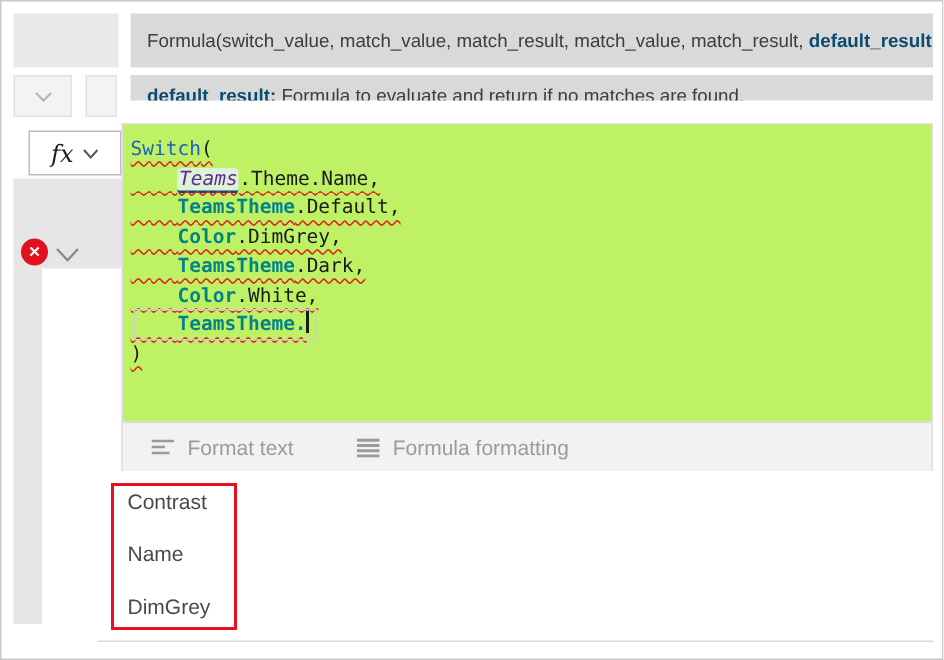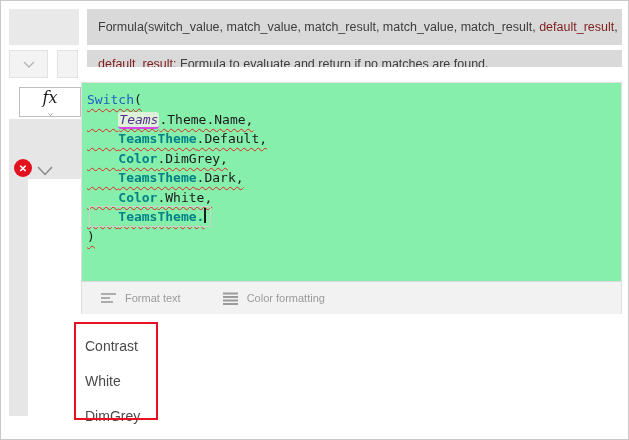--- a/index.html
+++ b/index.html
@@ -12,7 +12,7 @@
        white-space:nowrap;overflow:hidden;}
   #signature-bar{left:86px;top:8px;width:535px;height:36px;line-height:36px;padding-left:11px;box-sizing:border-box;}
   #description-bar{left:86px;top:49px;width:535px;height:17px;line-height:28px;padding-left:11px;box-sizing:border-box;}
-  .bar b{font-weight:normal;color:#7f1d1d;}
+  .bar b{font-weight:bold;color:#0c4a6e;}
   
   .prop-box{position:absolute;background:#f3f3f3;border:1px solid #e2e2e2;box-sizing:border-box;
             display:flex;align-items:center;justify-content:center;}

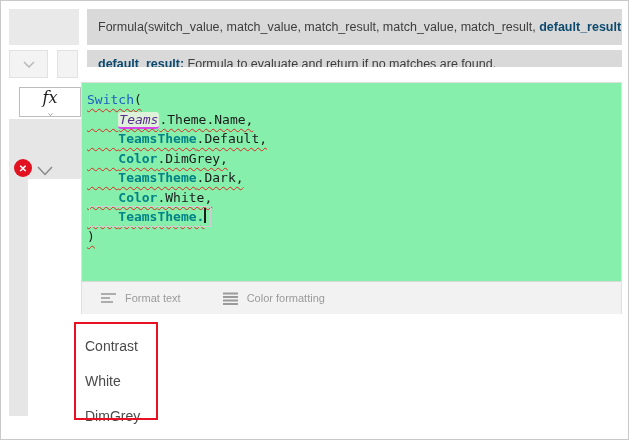--- a/index.html
+++ b/index.html
@@ -19,7 +19,7 @@
   
   #fx-box{position:absolute;left:18px;top:86px;width:62px;height:30px;background:#fff;
           border:1px solid #bdbdbd;box-sizing:border-box;display:flex;align-items:center;
-          justify-content:center;gap:6px;cursor:pointer;flex-direction:column;}
+          justify-content:center;gap:6px;cursor:pointer;}
   #fx-box .fx{font-family:"DejaVu Serif",serif;font-style:italic;font-size:16px;color:#1c1c1c;}
   
   .gutter{position:absolute;background:#e6e6e6;}

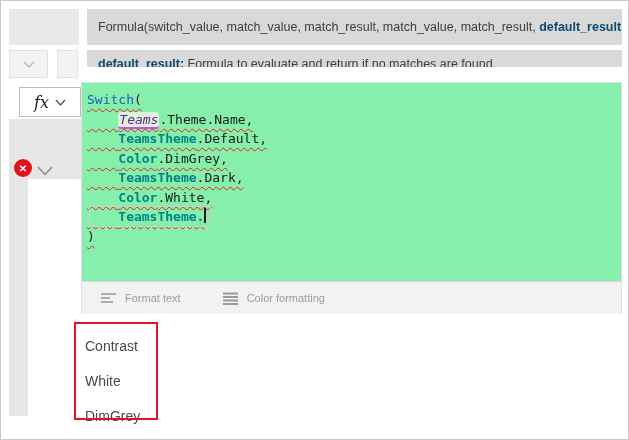--- a/index.html
+++ b/index.html
@@ -28,7 +28,7 @@
                font-size:10px;font-weight:bold;cursor:pointer;}
   #error-chevron{position:absolute;left:36px;top:161px;cursor:pointer;}
   
-  #formula-panel{position:absolute;left:80px;top:81px;width:541px;height:232px;background:#86efac;
+  #formula-panel{position:absolute;left:80px;top:81px;width:541px;height:232px;background:#bef264;
                  border:1px solid #e0e0e0;border-bottom:none;box-sizing:border-box;}
   #code-area{position:absolute;left:0;right:0;top:0;bottom:33px;padding:7px 0 0 5px;
              font-family:"DejaVu Sans Mono",monospace;font-size:13px;line-height:19.5px;

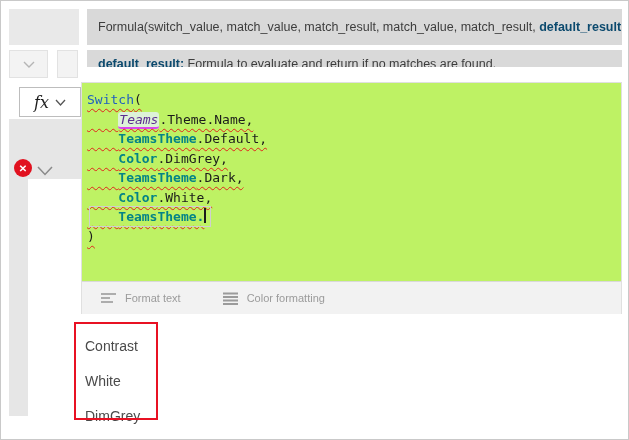--- a/index.html
+++ b/index.html
@@ -39,7 +39,7 @@
   .tok-fn{color:#2060c0;}
   .tok-enum{color:#038387;font-weight:bold;}
   .tok-plain{color:#1b1b1b;}
-  .tok-teams{color:#5c2d91;font-style:italic;background:#ddf2d8;border-bottom:2px solid #d946ef;
+  .tok-teams{color:#5c2d91;font-style:italic;background:#ddf2d8;border-bottom:2px solid #0c4a6e;
              border-radius:3px;padding:0 1px;}
   .cursor-box{position:absolute;left:2px;top:-1px;width:122px;height:21px;
               border:1px solid #cfcfcf;box-sizing:border-box;pointer-events:none;}

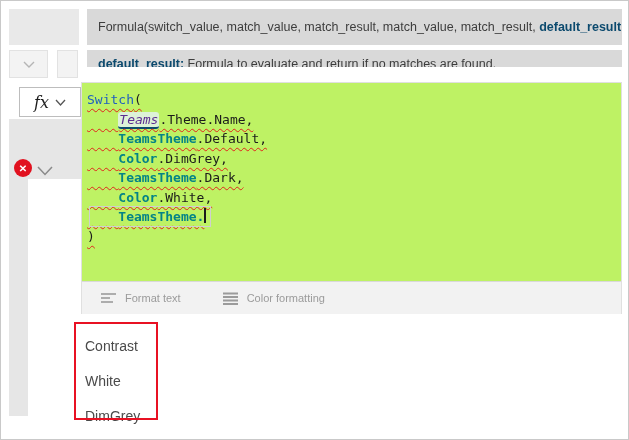--- a/index.html
+++ b/index.html
@@ -48,7 +48,7 @@
   #format-toolbar{position:absolute;left:0;right:0;bottom:0;height:33px;background:#f2f2f2;
                   border-top:1px solid #d9d9d9;display:flex;align-items:center;gap:42px;
                   padding-left:19px;box-sizing:border-box;}
-  .tb-btn{display:flex;align-items:center;gap:8px;color:#9b9b9b;font-size:11px;cursor:pointer;}
+  .tb-btn{display:flex;align-items:center;gap:8px;color:#9b9b9b;font-size:14px;cursor:pointer;}
   
   #suggestion-panel{position:absolute;left:64px;top:325px;width:557px;height:114px;background:#fff;
                     border-bottom:1px solid #d9d9d9;box-sizing:border-box;}

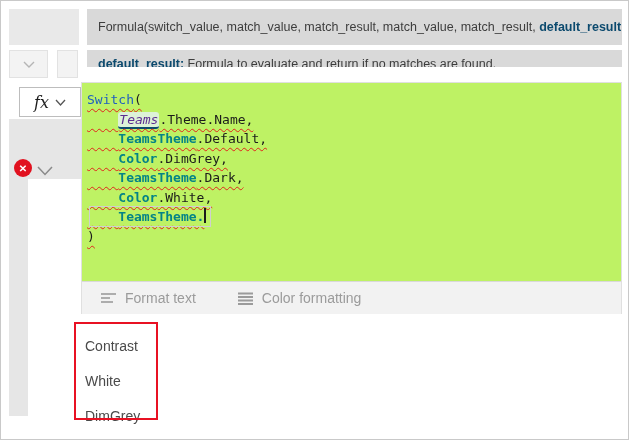--- a/index.html
+++ b/index.html
@@ -115,7 +115,7 @@
           <line x1="0" y1="8.5" x2="15" y2="8.5" stroke="#9b9b9b" stroke-width="2"></line>
           <line x1="0" y1="12" x2="15" y2="12" stroke="#9b9b9b" stroke-width="2"></line>
         </svg>
-        <span>Color formatting</span>
+        <span>Formula formatting</span>
       </div>
     </div>
   </div>

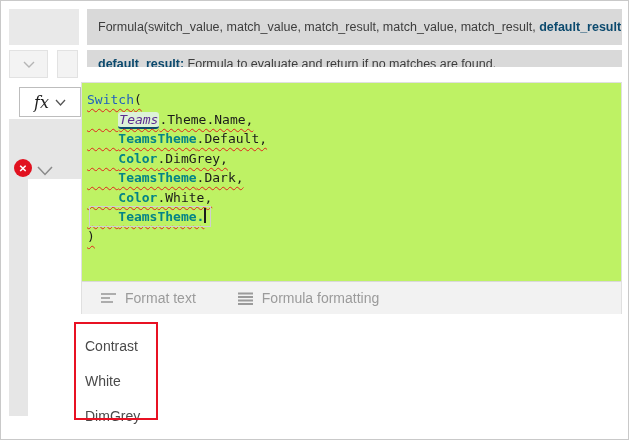--- a/index.html
+++ b/index.html
@@ -50,7 +50,7 @@
                   padding-left:19px;box-sizing:border-box;}
   .tb-btn{display:flex;align-items:center;gap:8px;color:#9b9b9b;font-size:14px;cursor:pointer;}
   
-  #suggestion-panel{position:absolute;left:64px;top:325px;width:557px;height:114px;background:#fff;
+  #suggestion-panel{position:absolute;left:64px;top:313px;width:557px;height:114px;background:#fff;
                     border-bottom:1px solid #d9d9d9;box-sizing:border-box;}
   #suggestion-list{position:absolute;left:0;top:3px;right:0;}
   .sug-item{height:35px;line-height:35px;padding-left:20px;font-size:14px;color:#4a4a4a;cursor:pointer;}

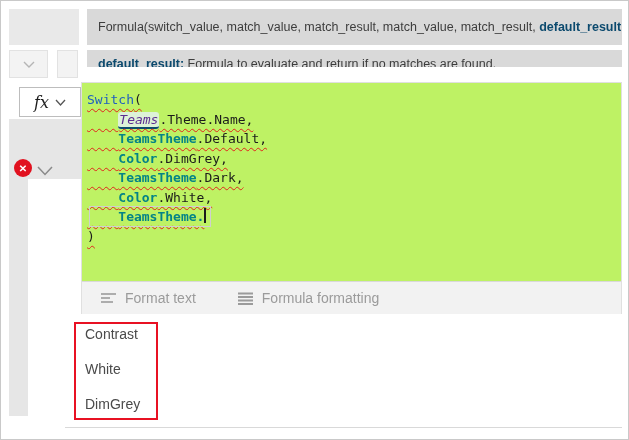--- a/index.html
+++ b/index.html
@@ -123,7 +123,7 @@
   <div id="suggestion-panel">
     <div id="suggestion-list">
         <div class="sug-item">Contrast</div>
-        <div class="sug-item">White</div>
+        <div class="sug-item">Name</div>
         <div class="sug-item">DimGrey</div>
       </div>
   </div>

